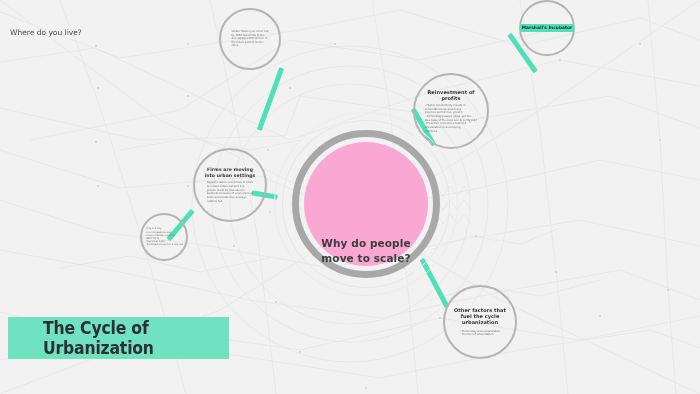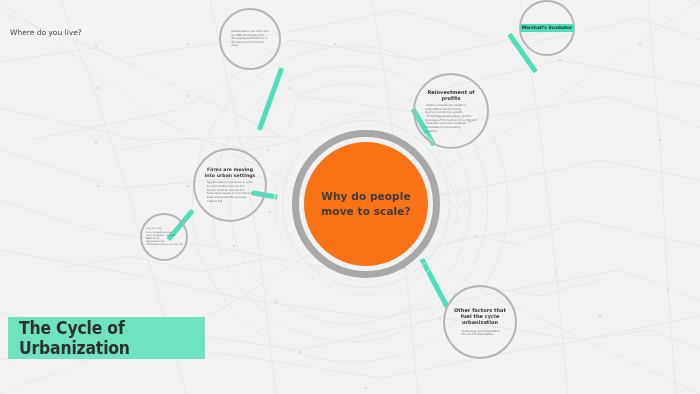--- a/index.html
+++ b/index.html
@@ -44,8 +44,8 @@
   #hub .inner{
     position:absolute;left:12px;top:12px;right:12px;bottom:12px;
     border-radius:50%;
-    background:#f97316;
-    display:flex;align-items:center;justify-content:center;
+    background:#f9a8d4;
+    display:flex;align-items:flex-end;justify-content:center;
   }
   #hub .halo{
     position:absolute;left:-10px;top:-10px;right:-10px;bottom:-10px;

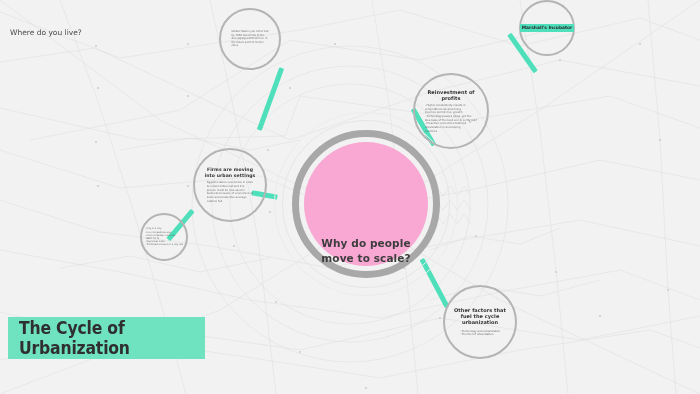--- a/index.html
+++ b/index.html
@@ -116,7 +116,7 @@
   #title-banner{
     position:absolute;left:8px;top:317px;width:197px;height:42px;
     background:#6fe3c0;
-    display:flex;align-items:center;
+    display:flex;align-items:center;padding-left:24px;
   }
   #title-banner span{
     font-family:"DejaVu Sans", sans-serif;

